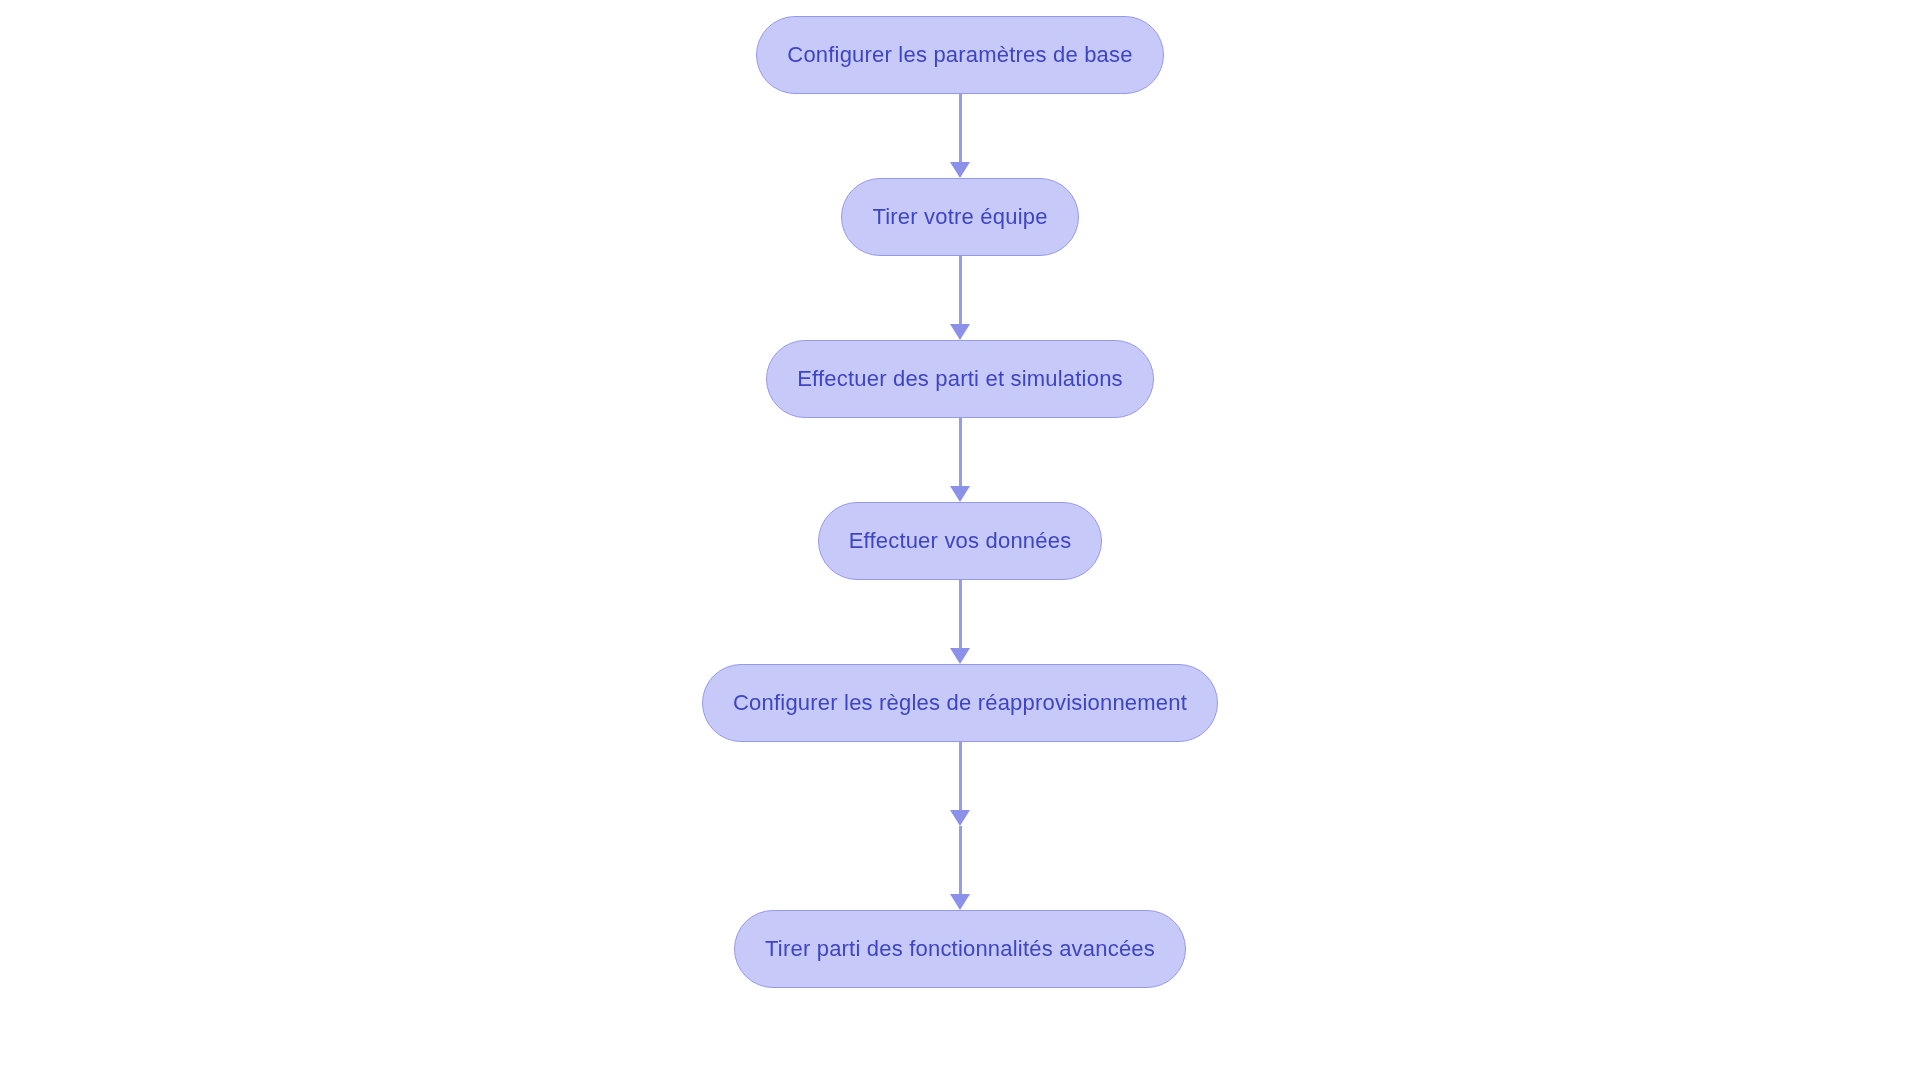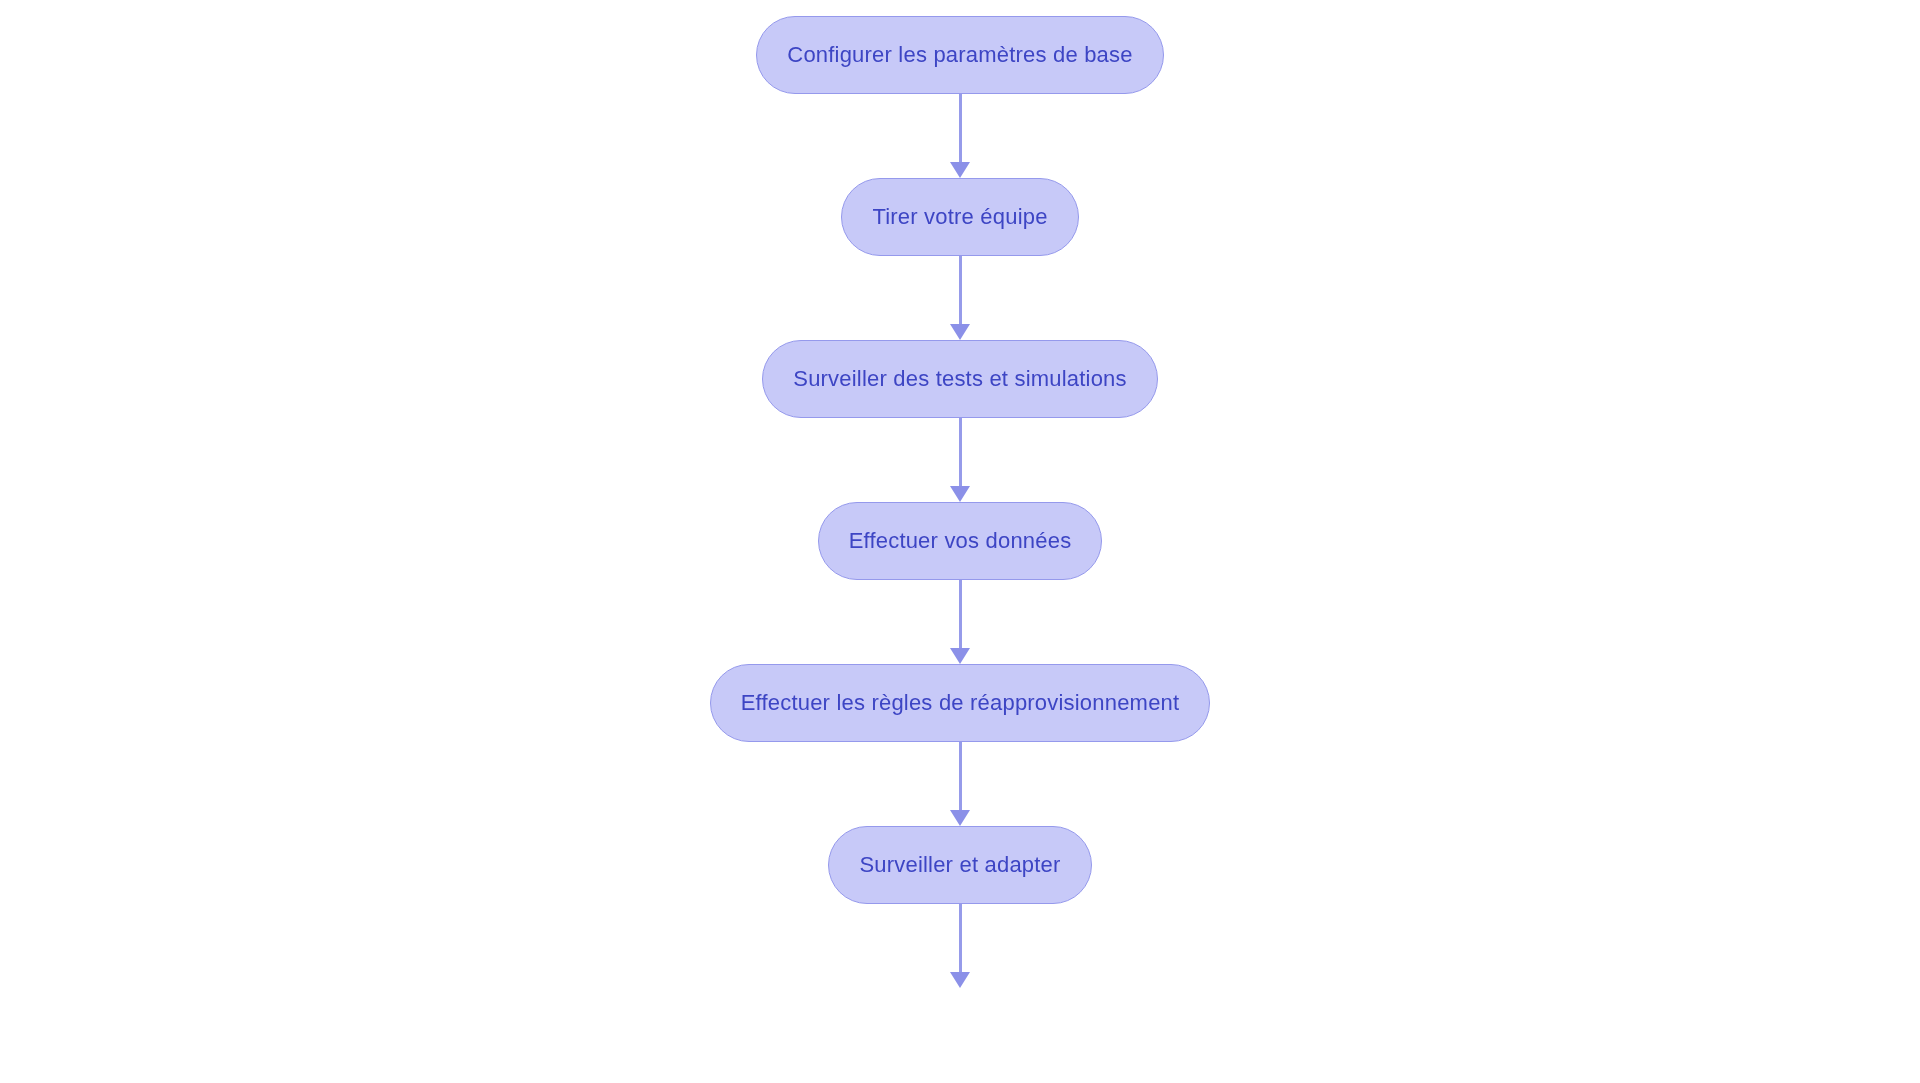--- a/index.html
+++ b/index.html
@@ -88,7 +88,7 @@
   </div>
 
   <div class="node">
-    <span>Surveiller des tests et simulations</span>
+    <span>Effectuer des parti et simulations</span>
   </div>
 
   <div class="arrow">

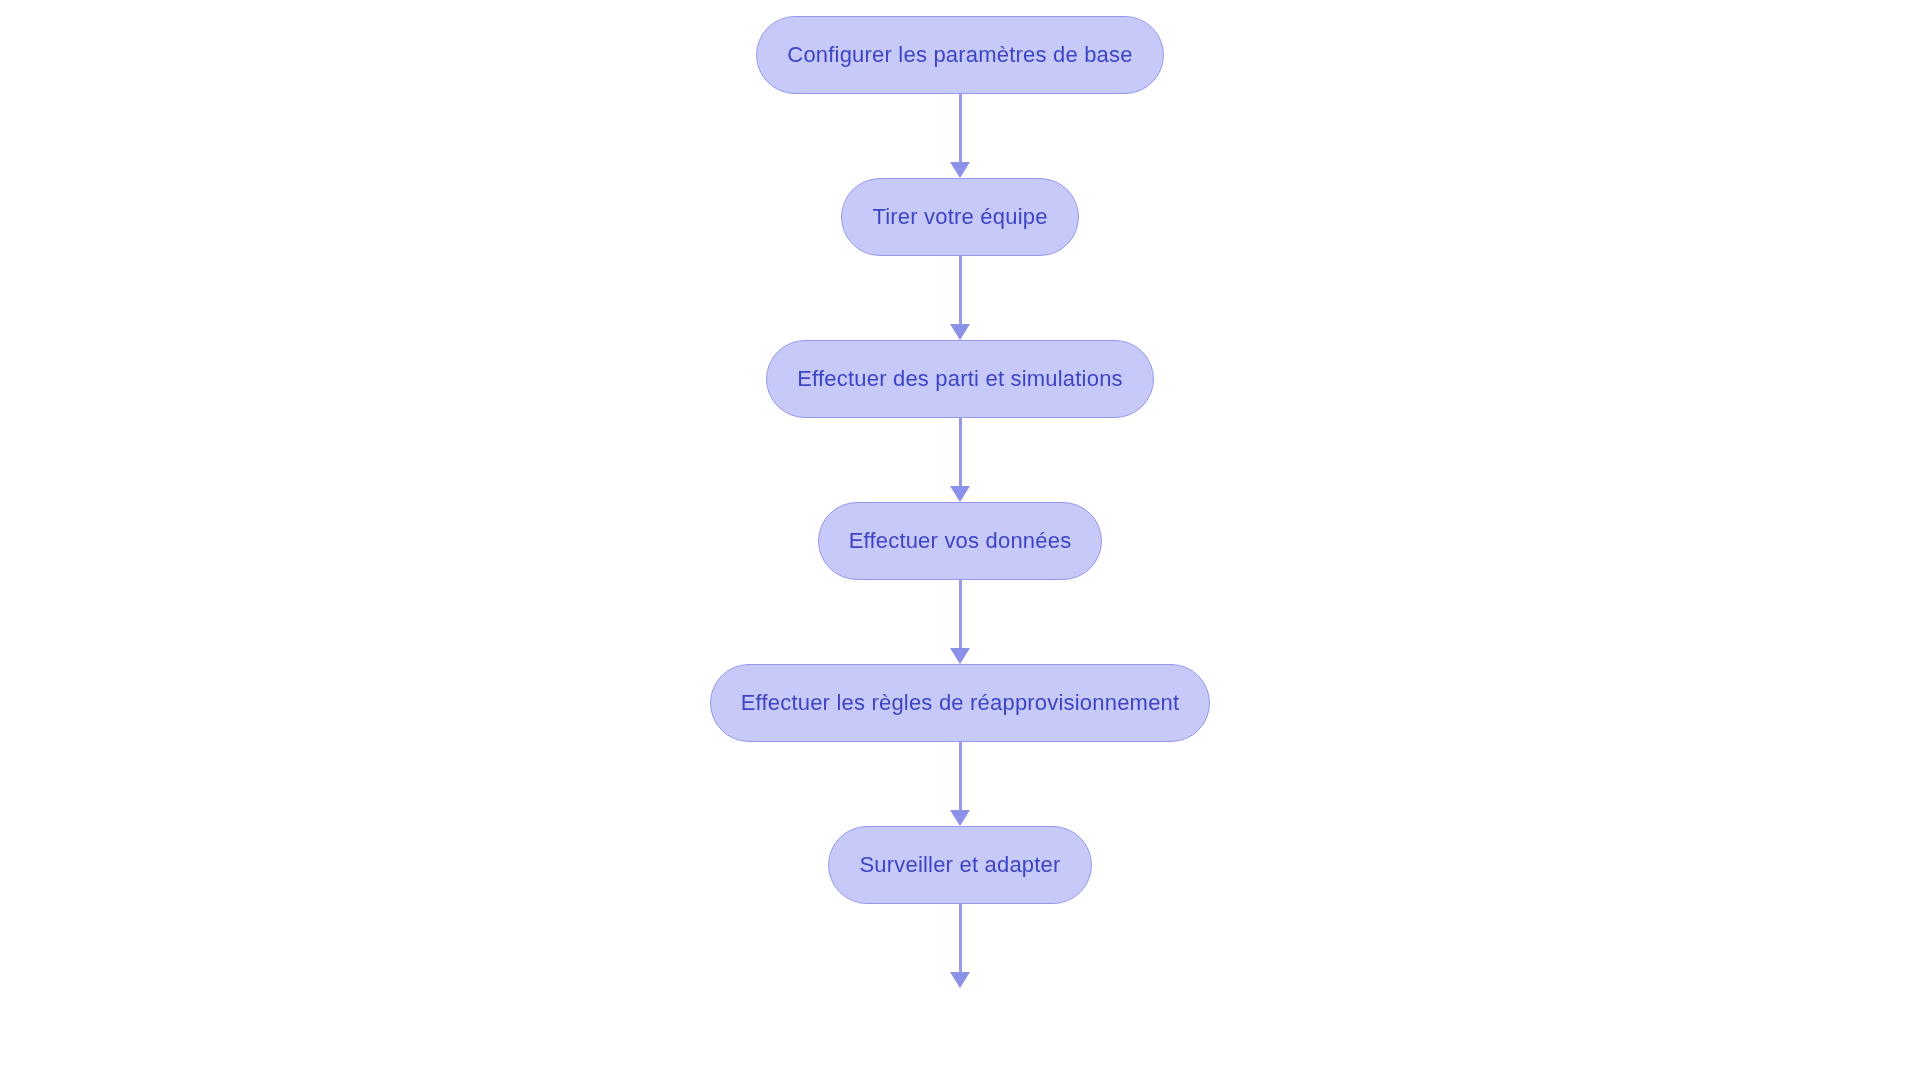--- a/index.html
+++ b/index.html
@@ -106,7 +106,7 @@
   </div>
 
   <div class="node">
-    <span>Effectuer les règles de réapprovisionnement</span>
+    <span>Configurer les règles de réapprovisionnement</span>
   </div>
 
   <div class="arrow">

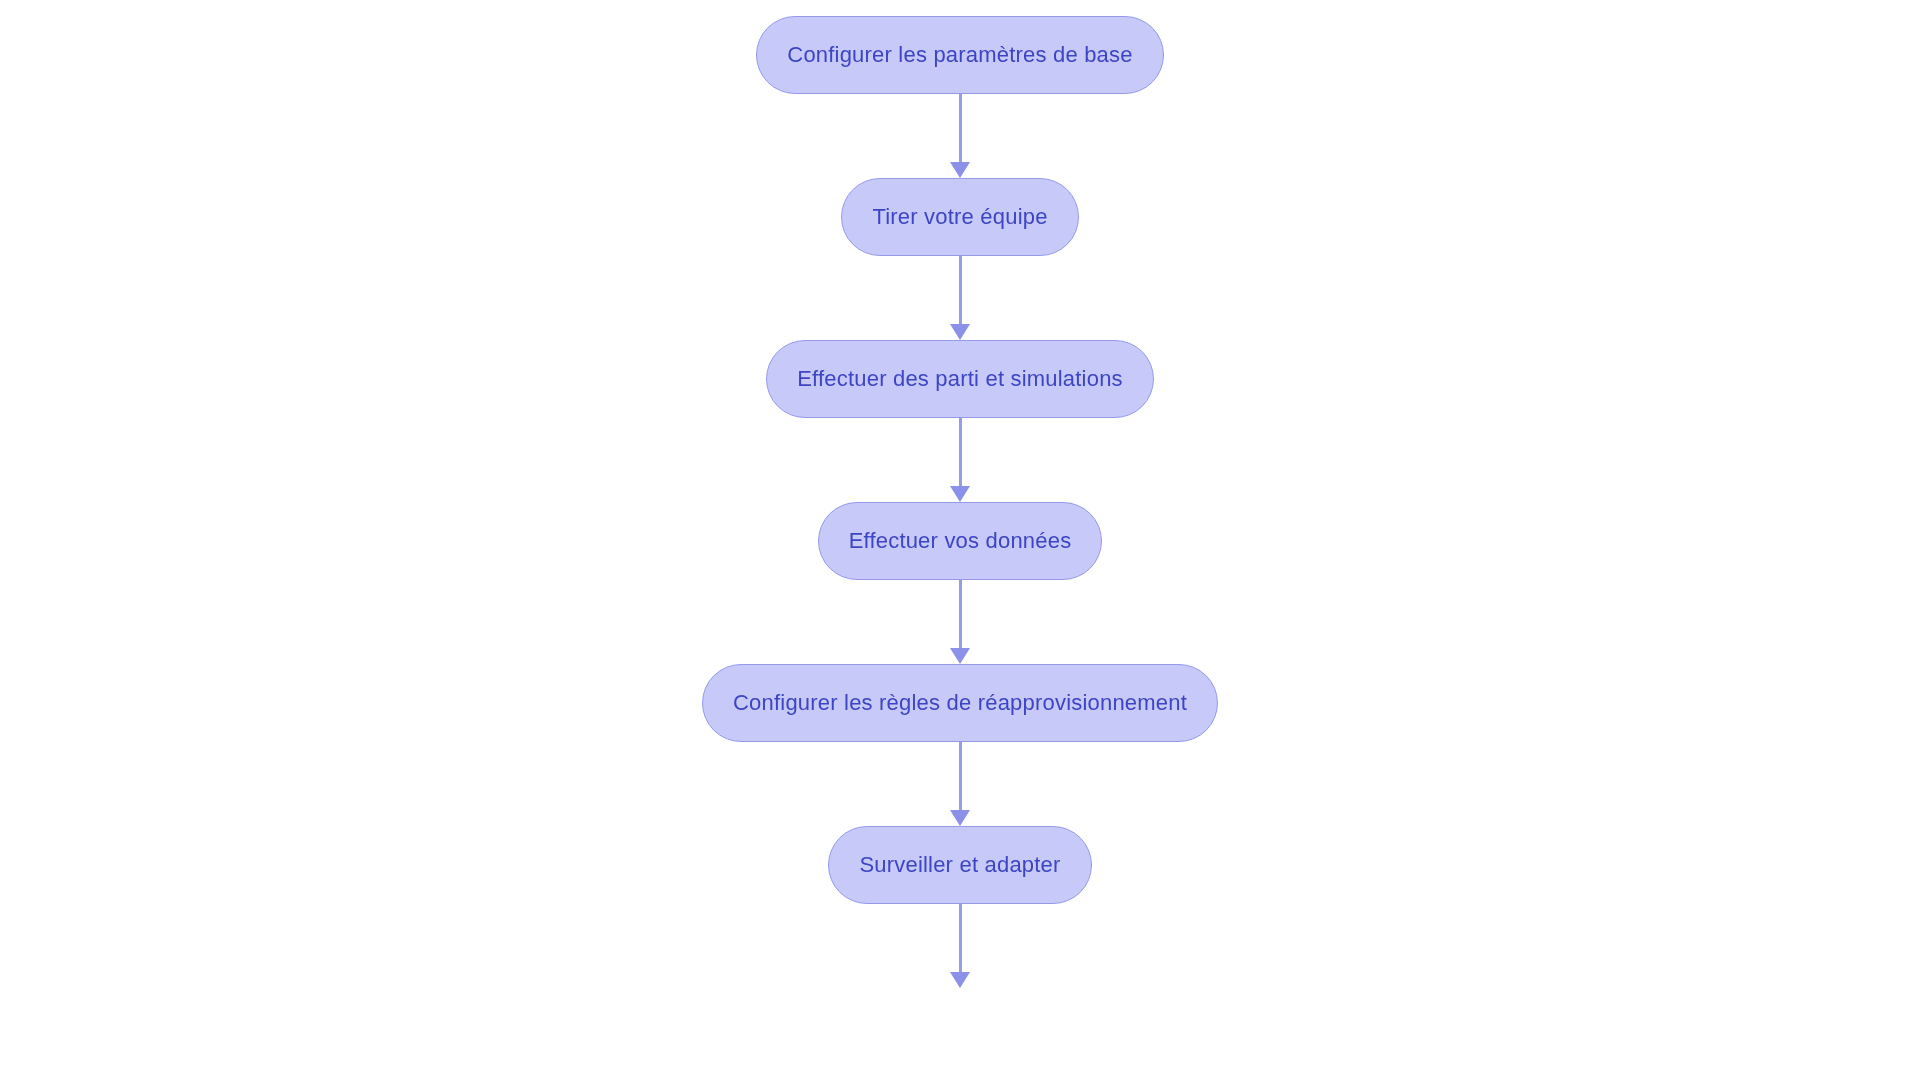--- a/index.html
+++ b/index.html
@@ -114,9 +114,6 @@
     <div class="head"></div>
   </div>
 
-  <div class="node">
-    <span>Surveiller et adapter</span>
-  </div>
 
   <div class="arrow">
     <div class="shaft"></div>

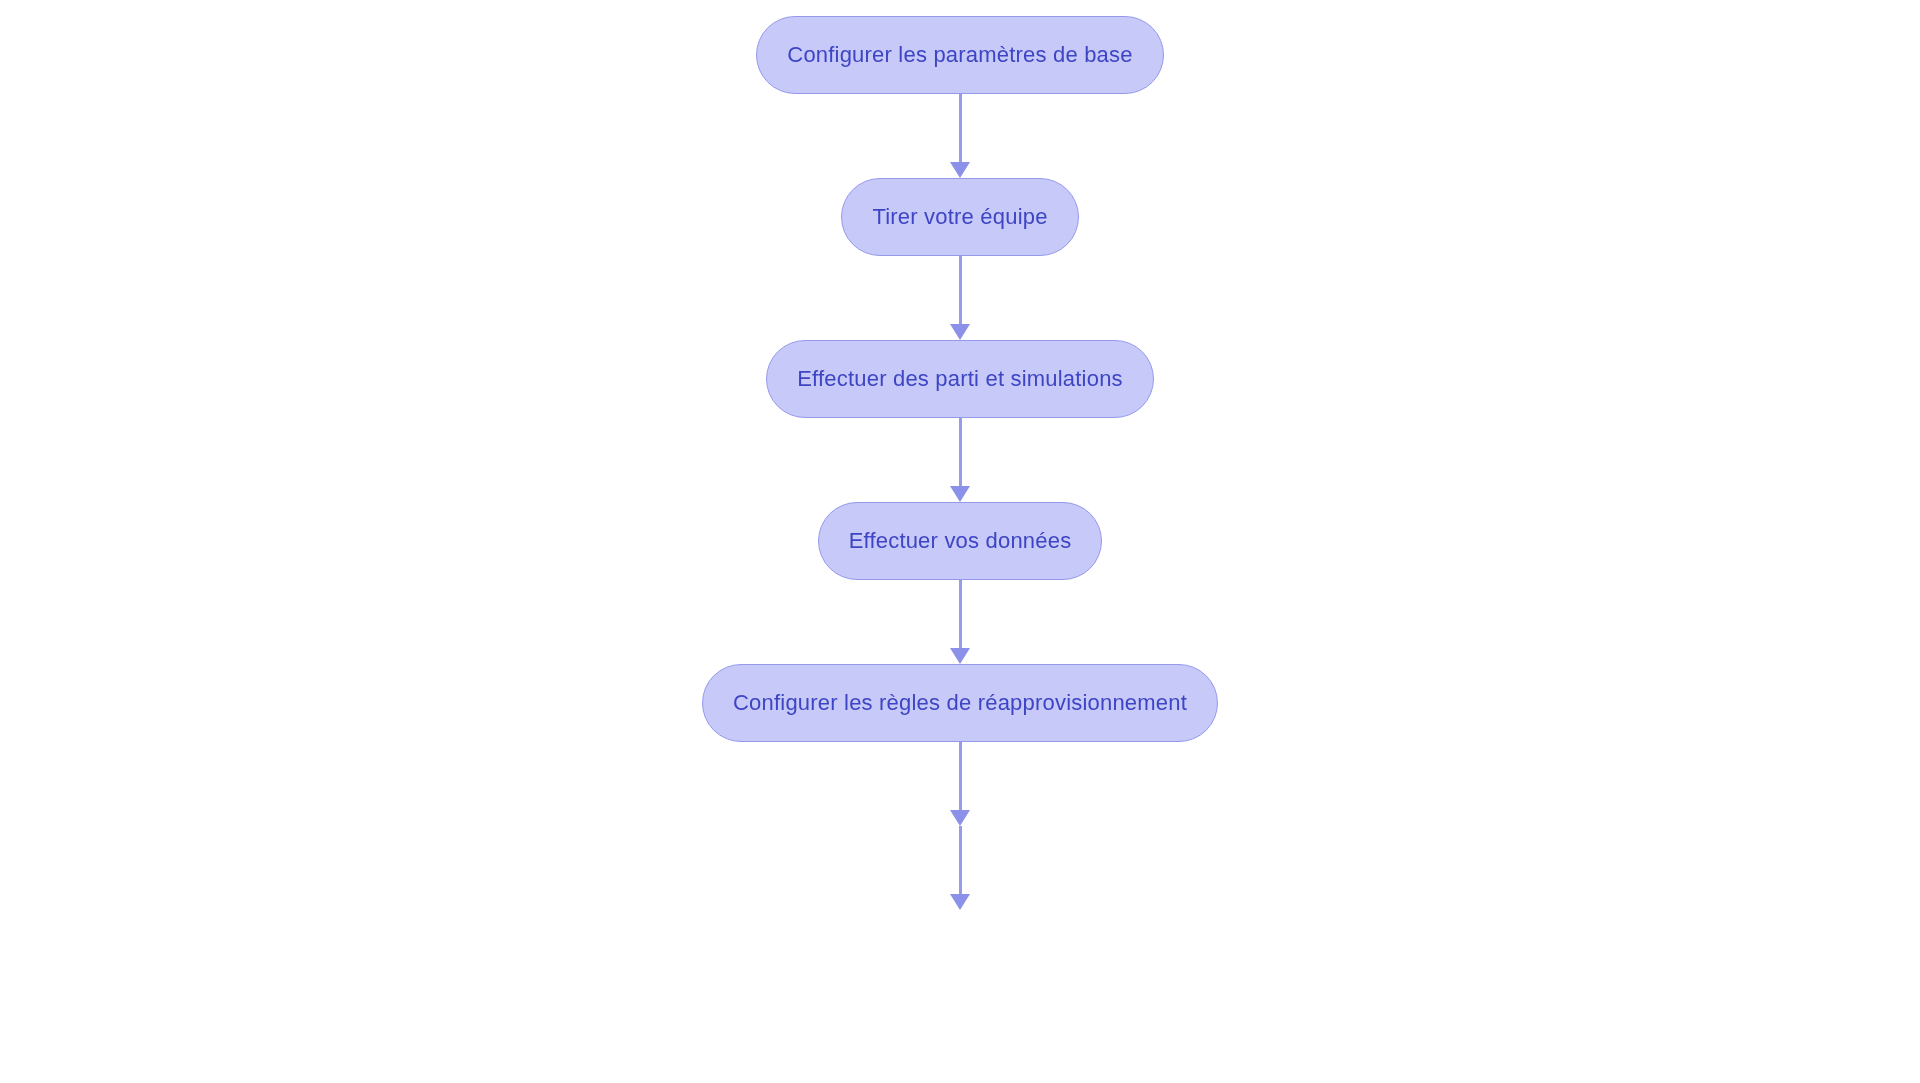--- a/index.html
+++ b/index.html
@@ -120,6 +120,9 @@
     <div class="head"></div>
   </div>
 
+  <div class="node">
+    <span>Tirer parti des fonctionnalités avancées</span>
+  </div>
 
 </div>
 

